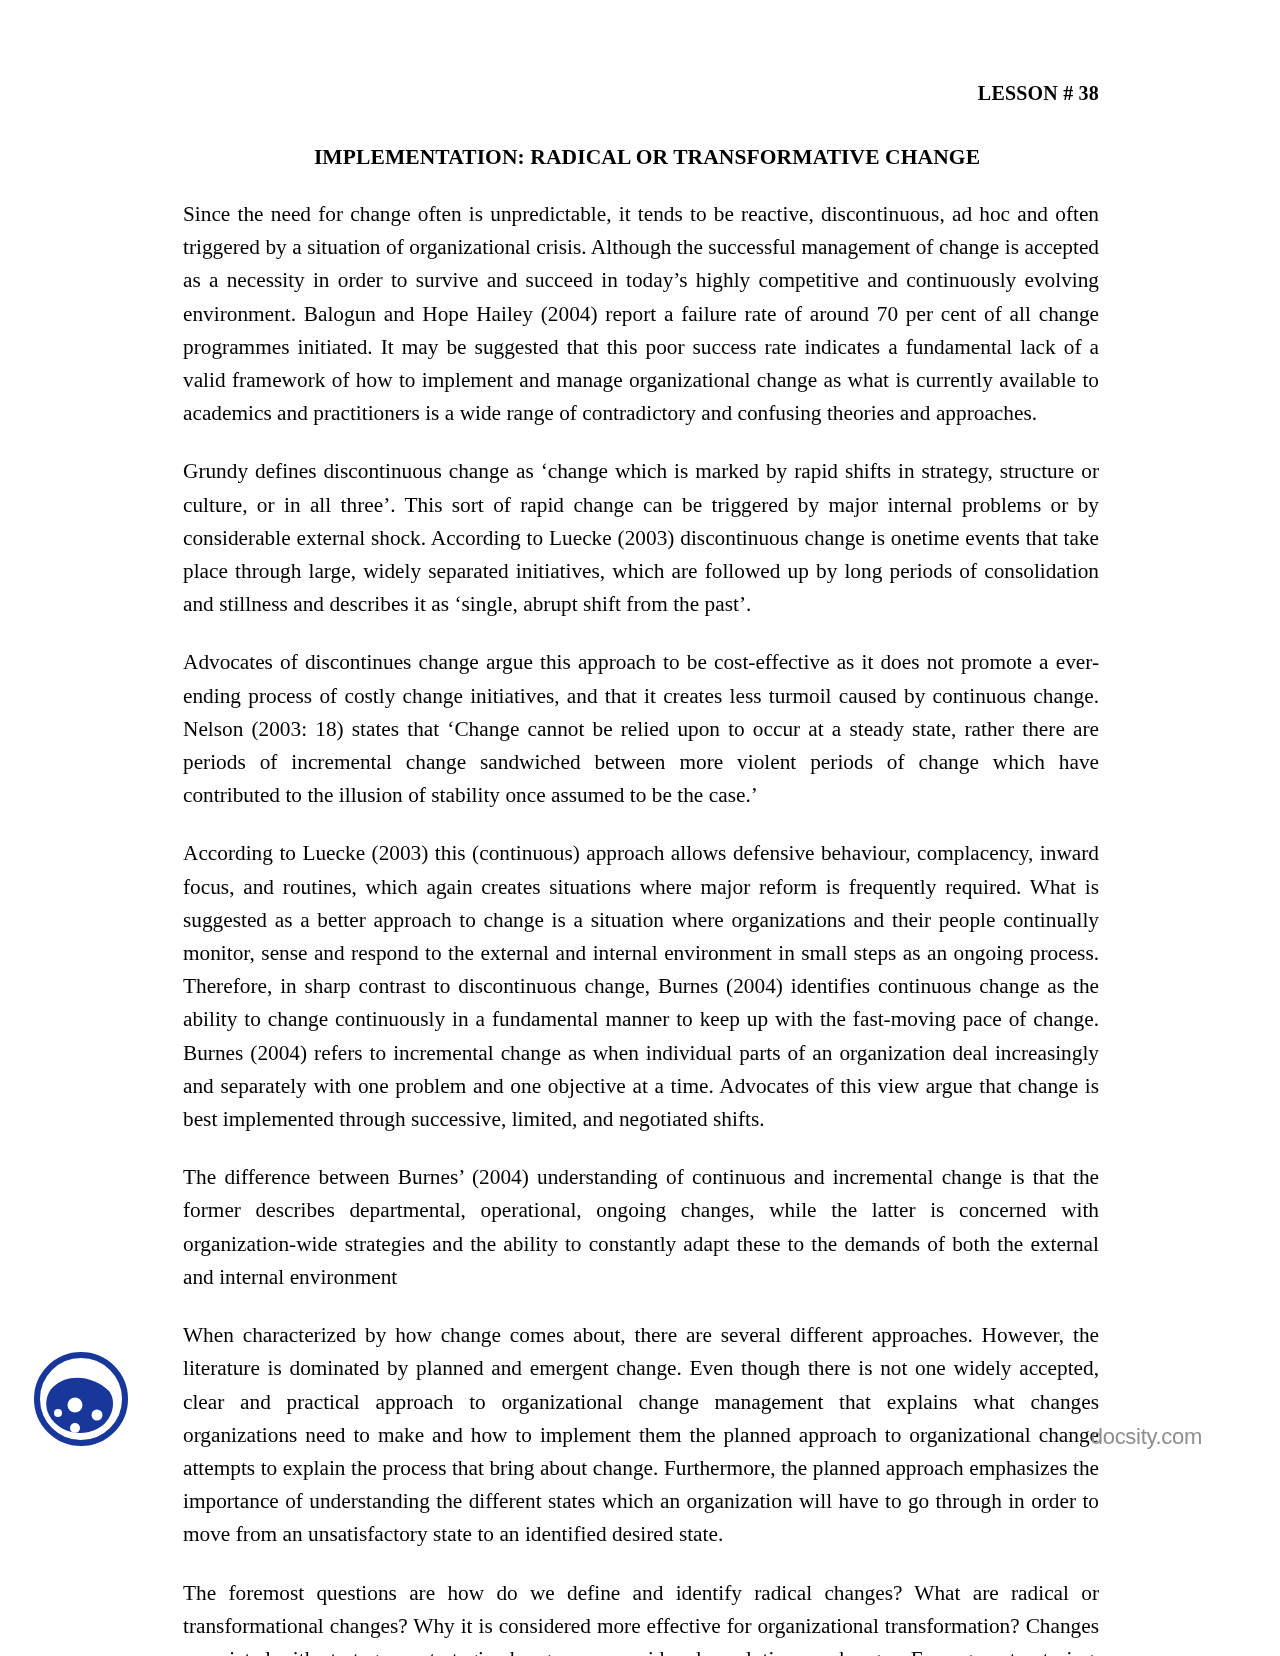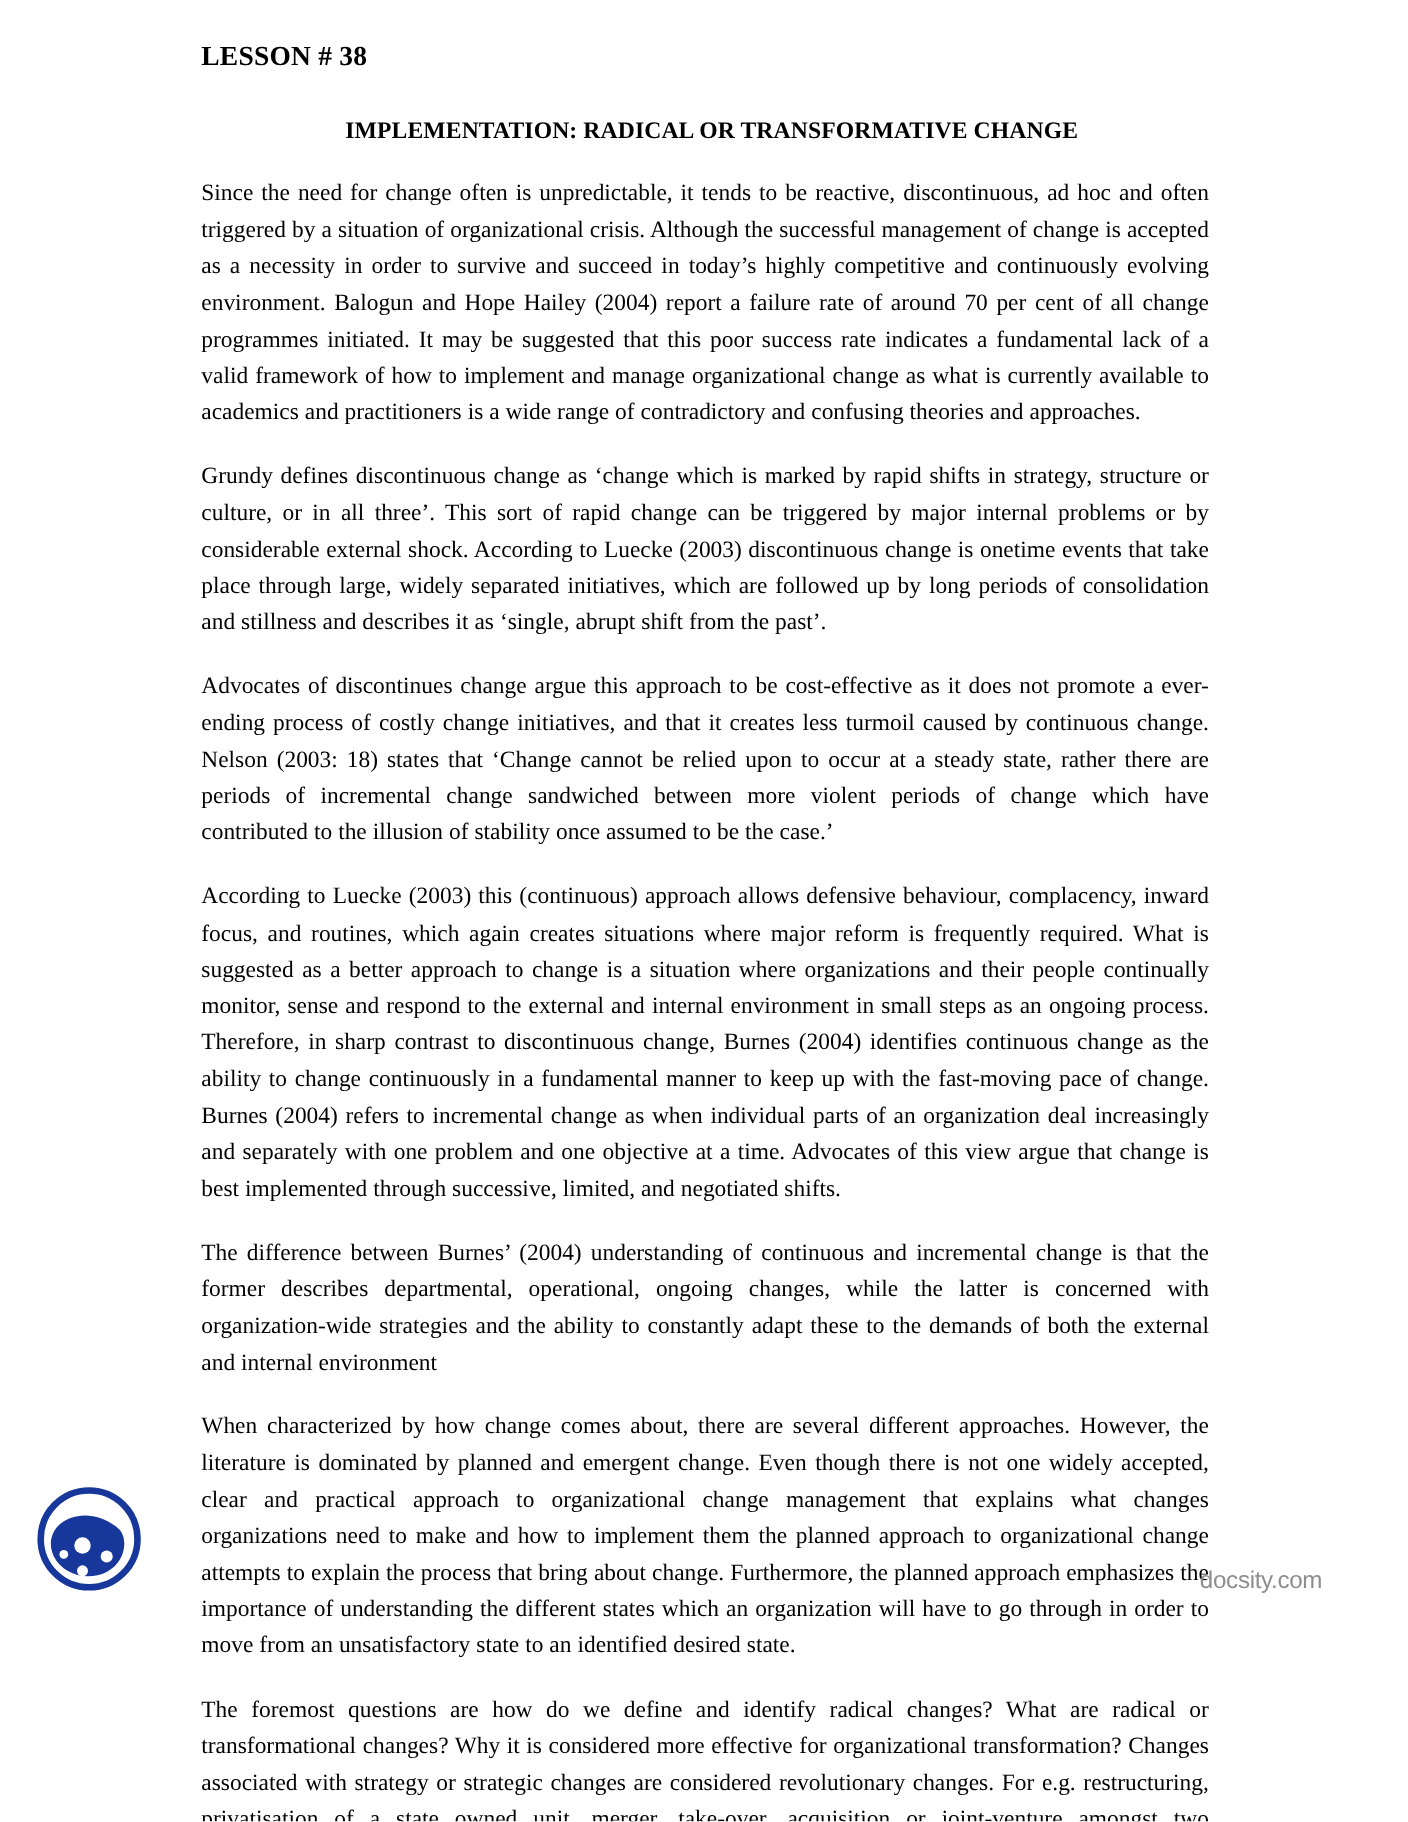--- a/index.html
+++ b/index.html
@@ -26,10 +26,11 @@
     width: 916px;
   }
   .lesson-header {
+    text-align: right;
     font-weight: bold;
-    font-size: 25px;
+    font-size: 20px;
     letter-spacing: 0.2px;
-    margin-top: 38px;
+    margin-top: 82px;
     margin-bottom: 0;
   }
   .doc-title {

